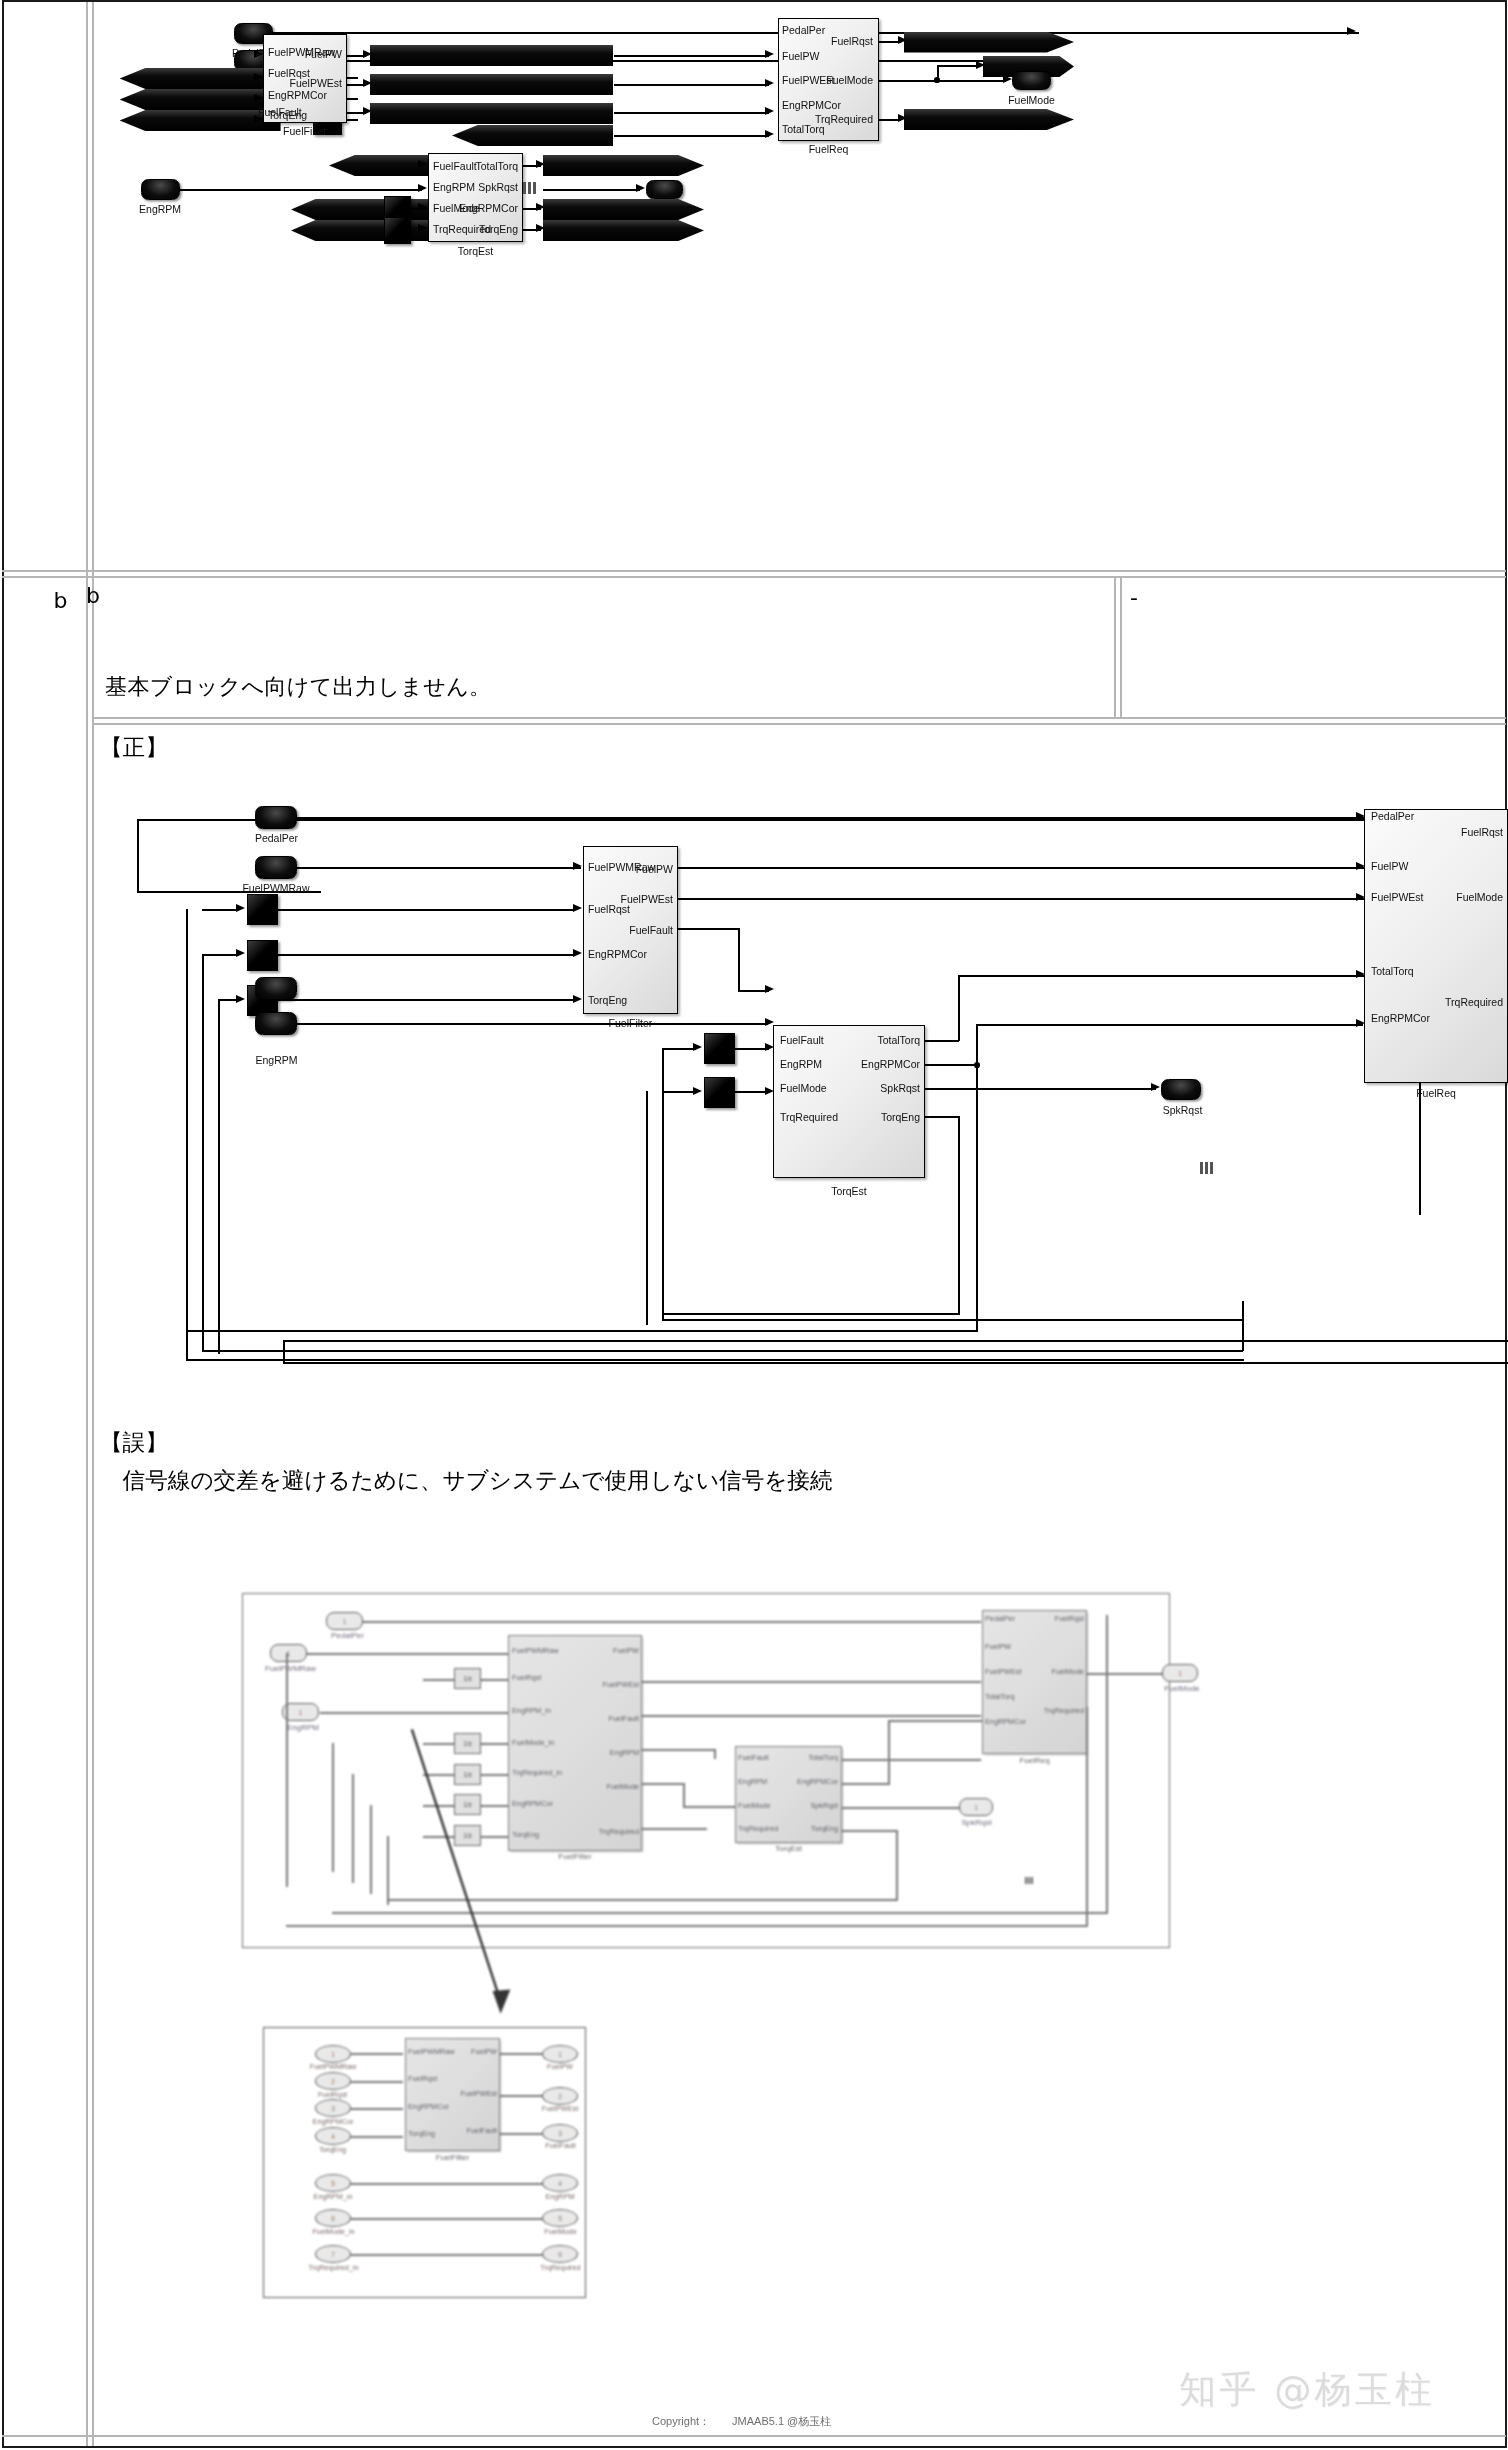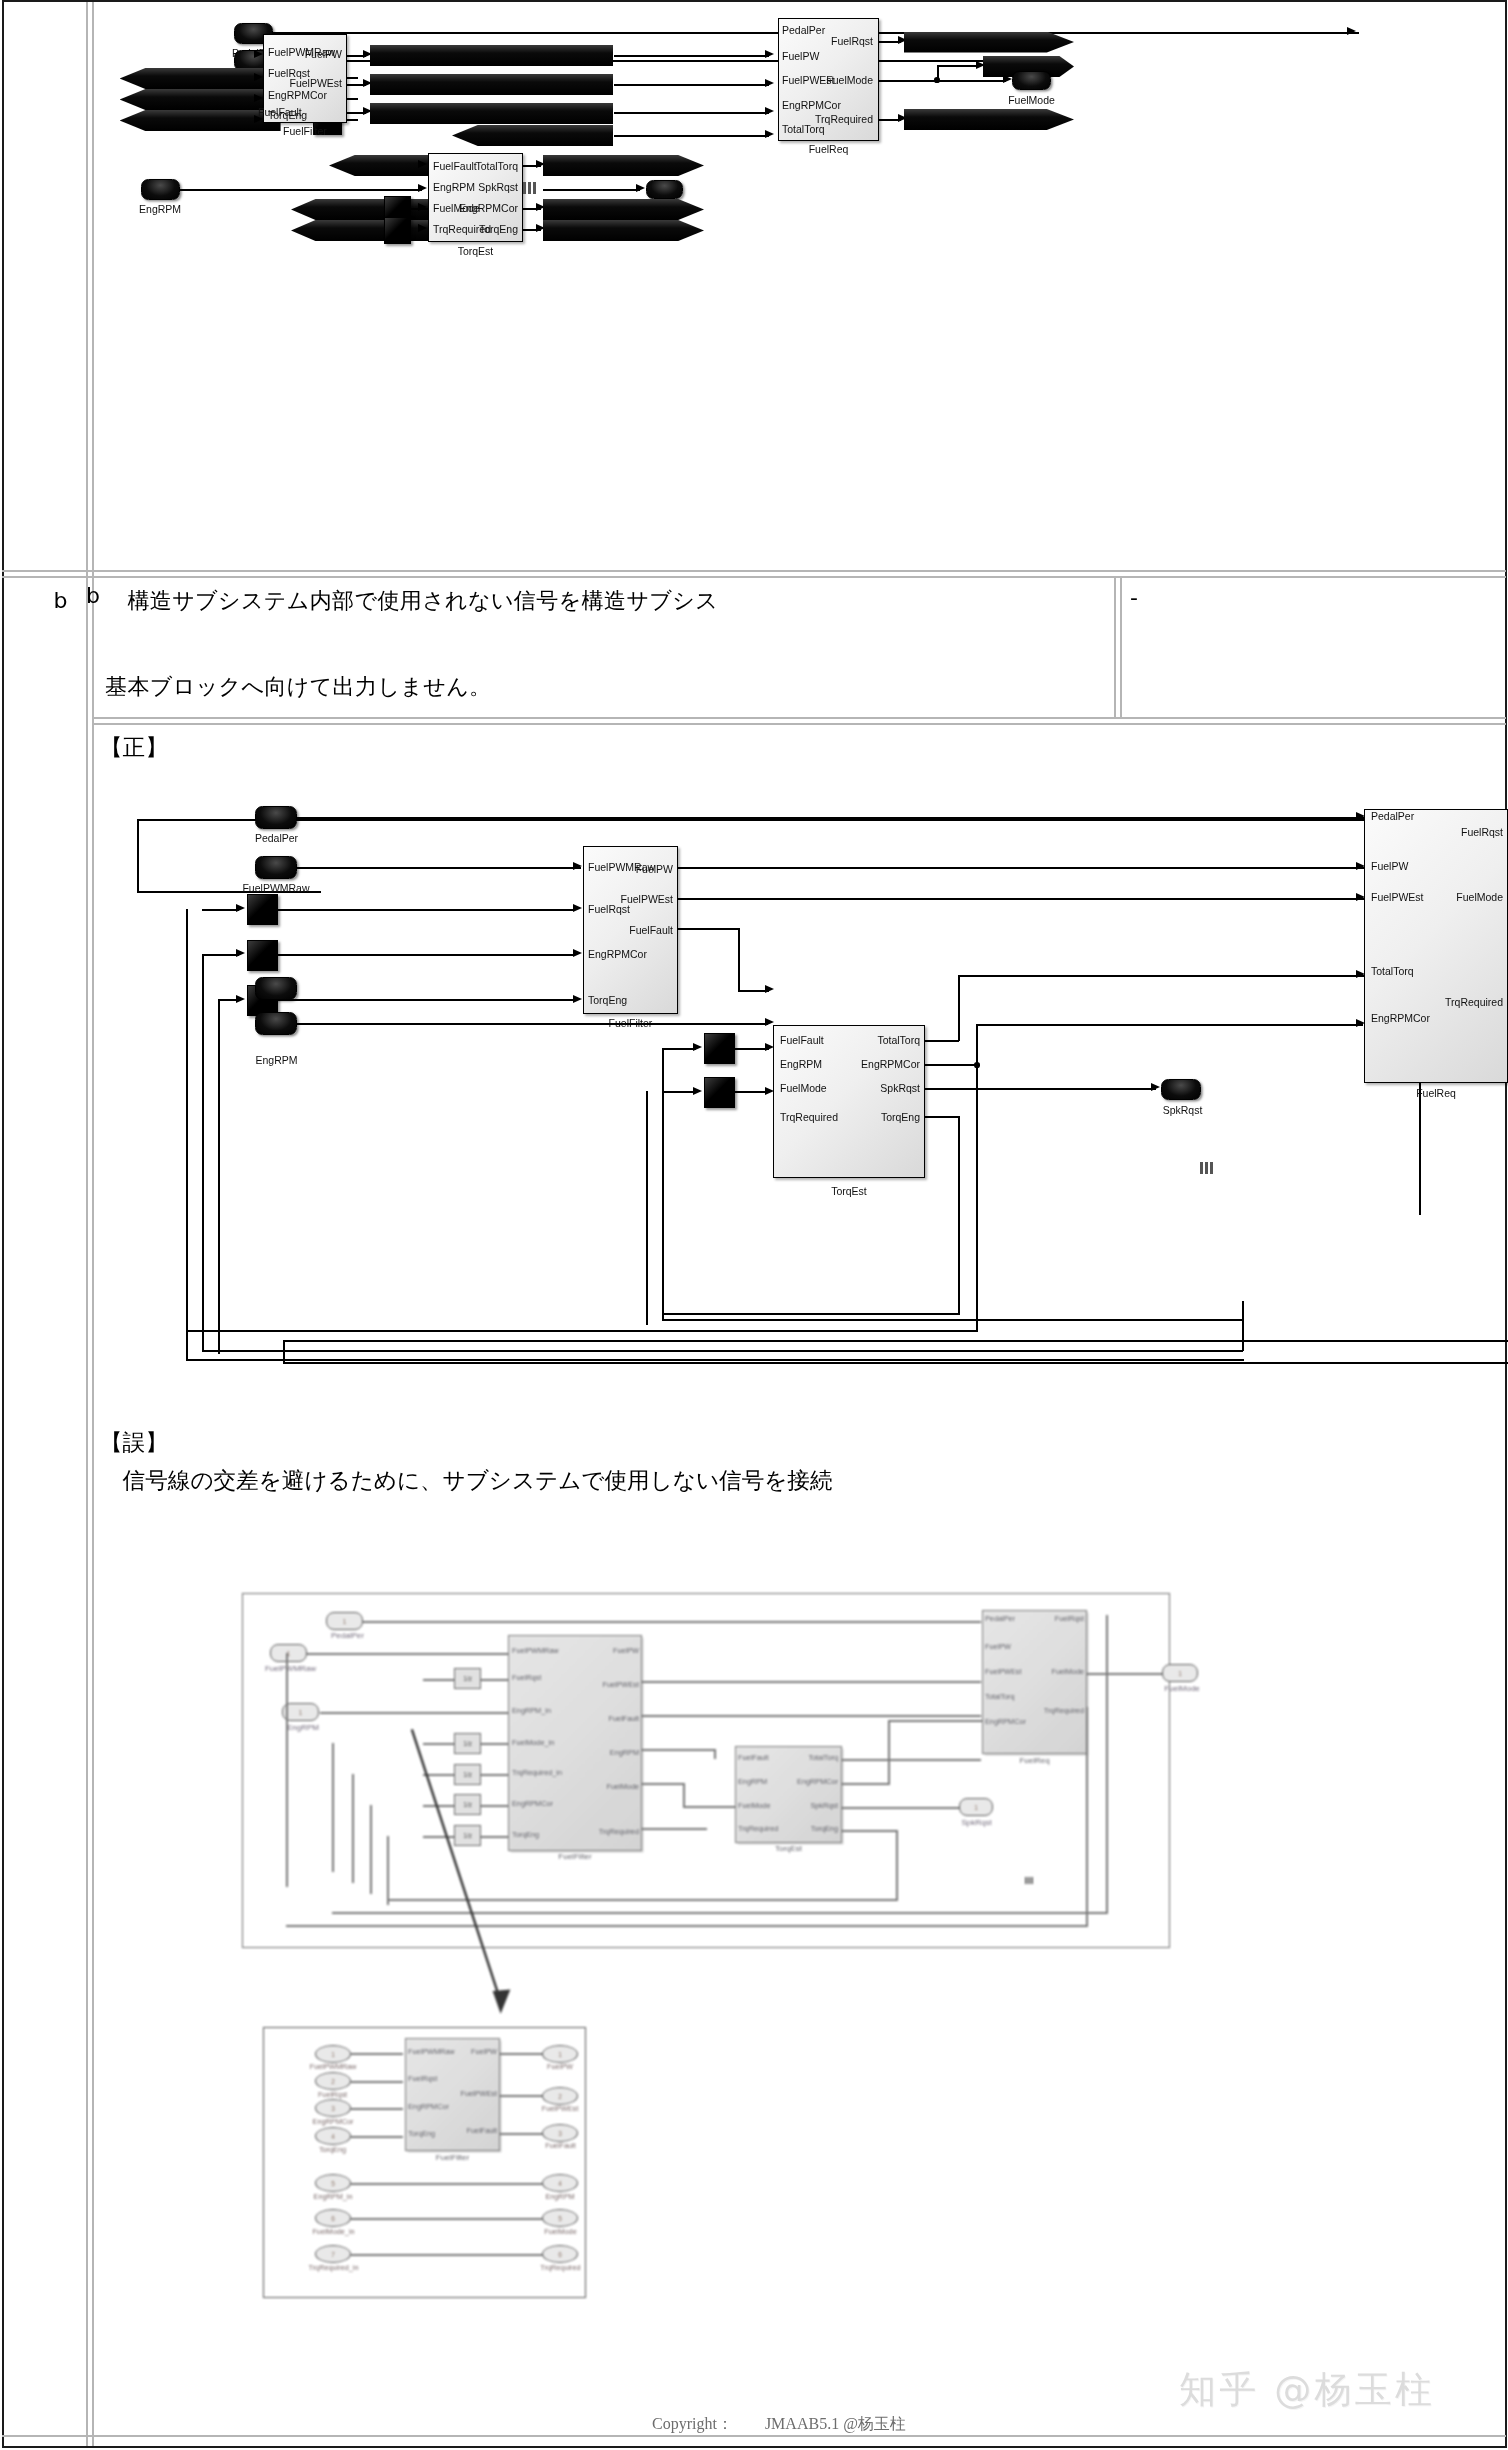--- a/index.html
+++ b/index.html
@@ -244,7 +244,6 @@
   <div class="cell-b jp" style="left:86px;top:583px;width:6.5px;text-align:center;">b</div>
   <div class="cell-b jp" style="left:32px;top:588px;width:57px;text-align:center;">b</div>
 
-  <div class="desc jp" style="left:105px;top:585px;">　構造サブシステム内部で使用されない信号を構造サブシス</div>
   <div class="desc jp" style="left:105px;top:671px;">基本ブロックへ向けて出力しません。</div>
 
   <div class="dash jp" style="left:1130px;top:585px;">-</div>

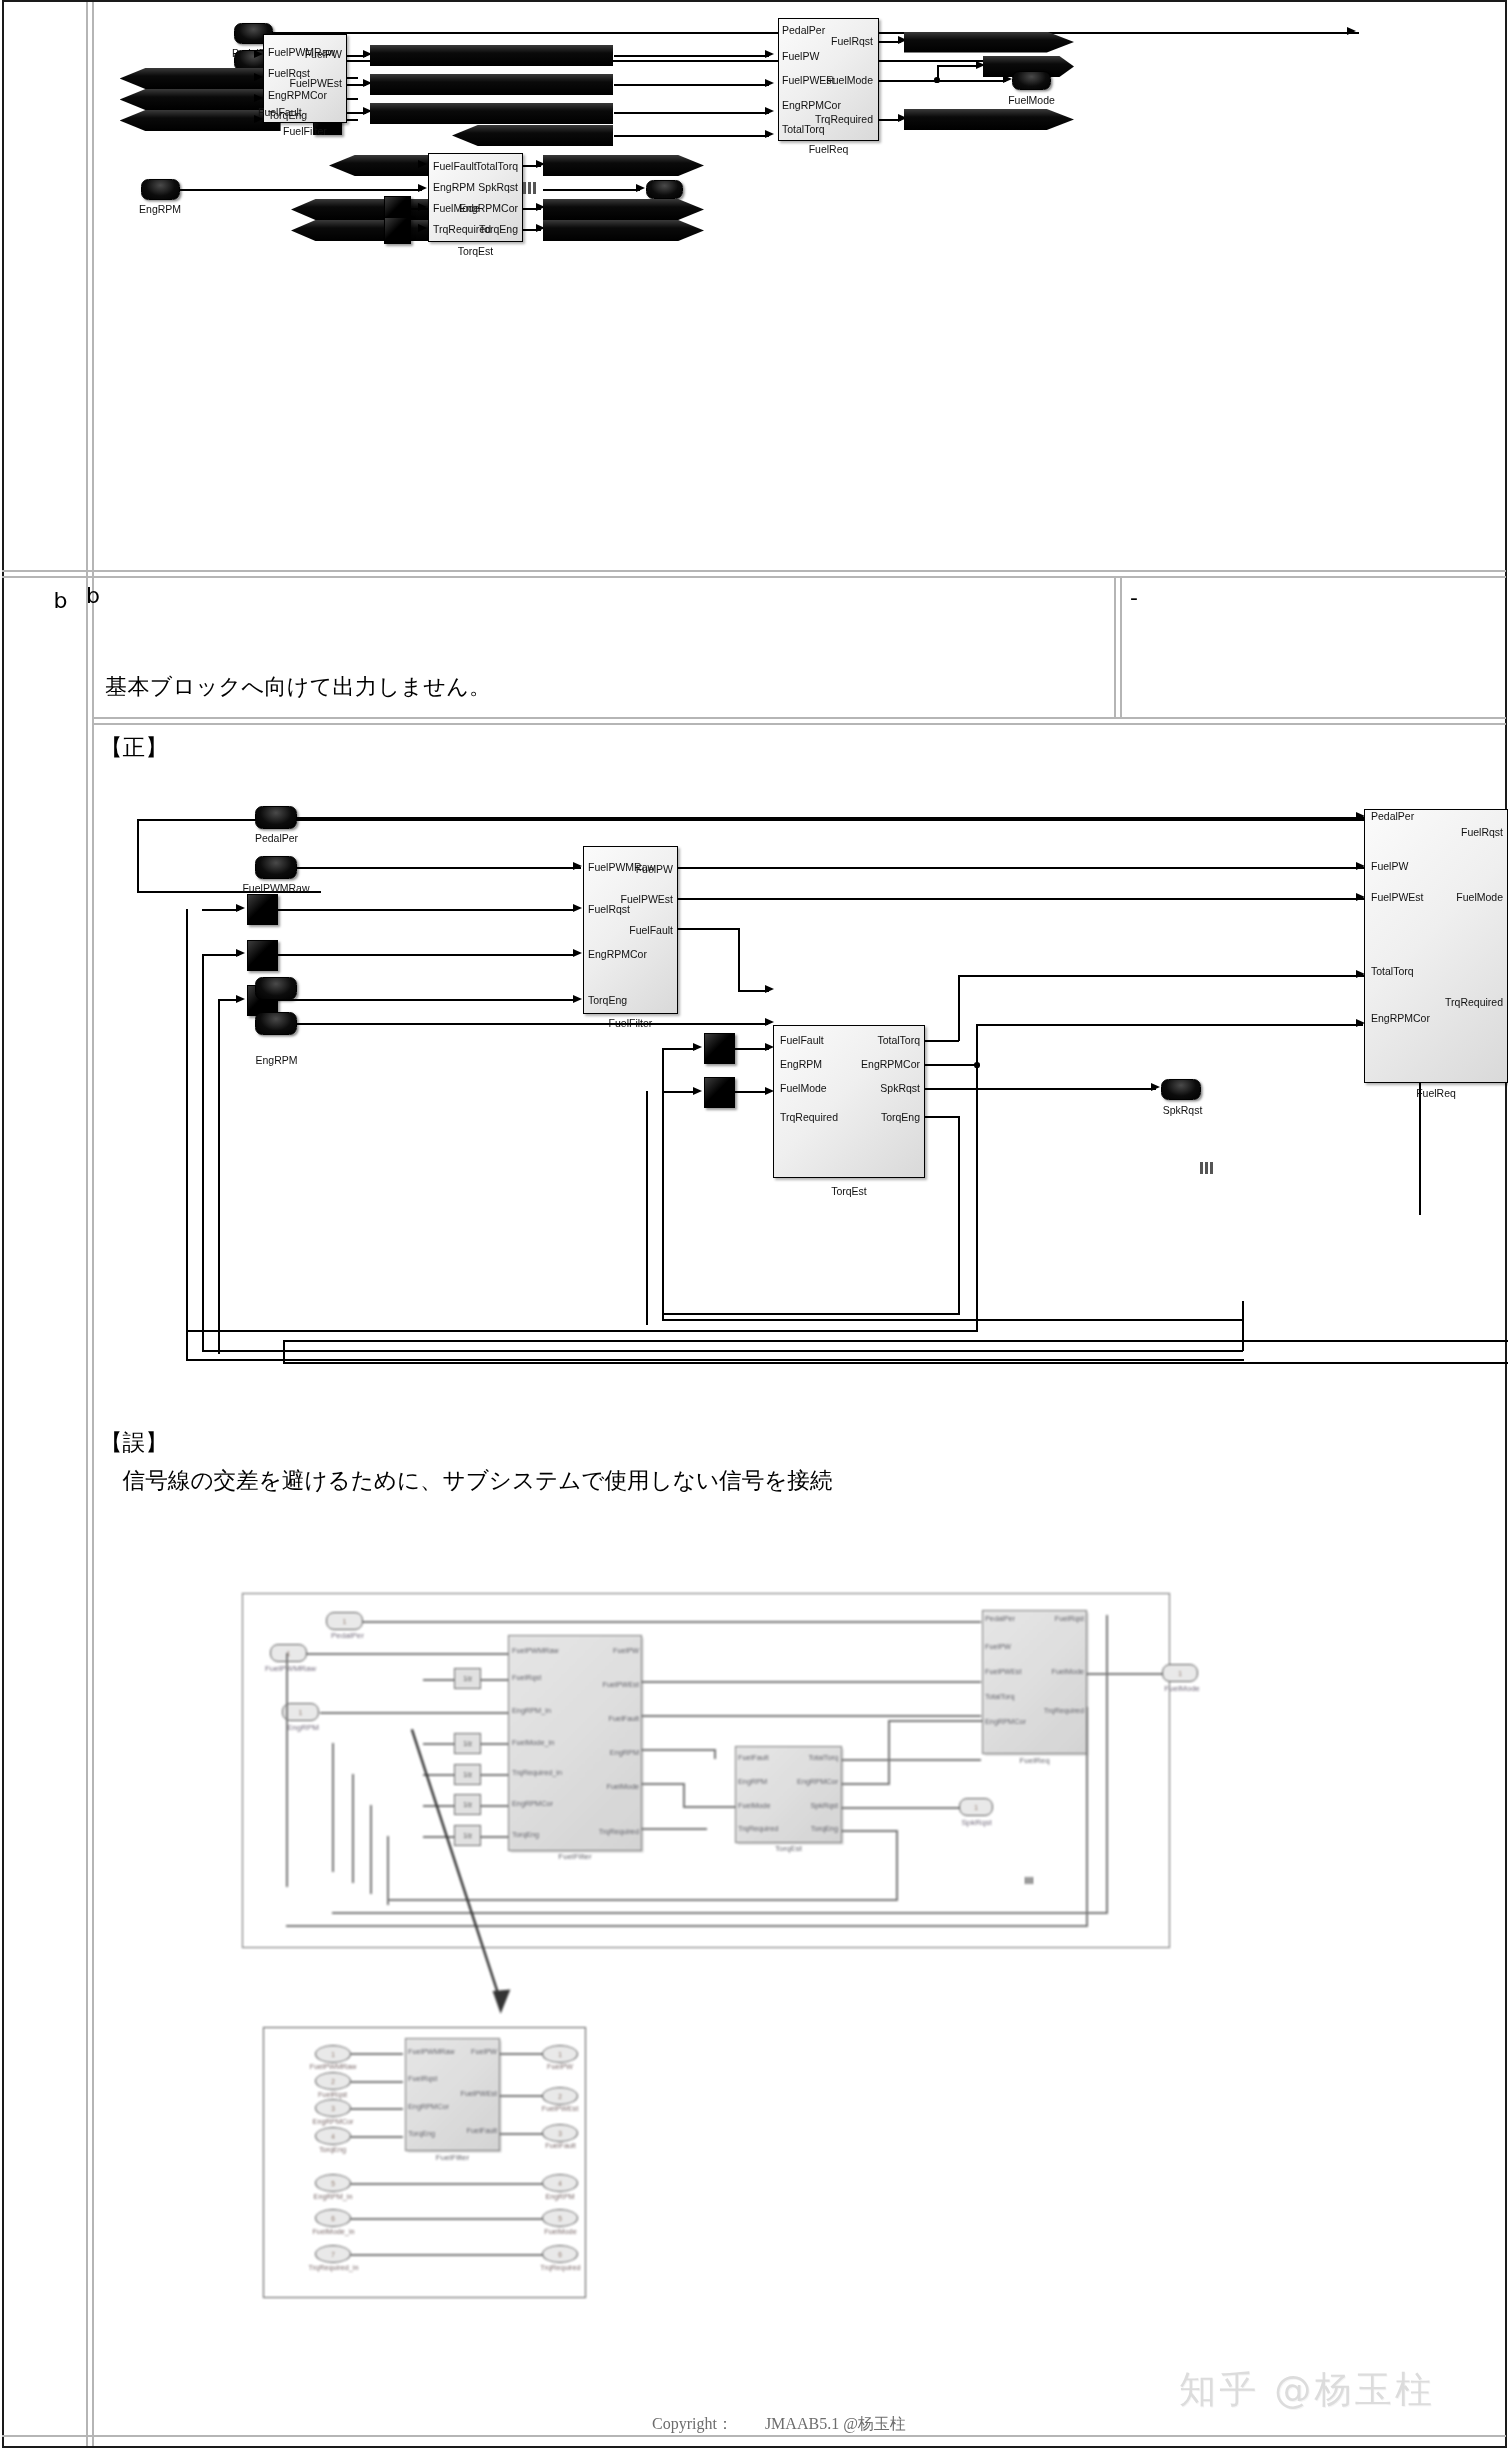--- a/index.html
+++ b/index.html
@@ -70,7 +70,7 @@
 
   .watermark{position:absolute;font-family:"DejaVu Sans",sans-serif;font-size:37px;color:#dcdcdc;
      letter-spacing:3.2px;text-shadow:0.8px 0.8px 0 #f5f5f5;white-space:nowrap;}
-  .copyright{position:absolute;font-size:16px;color:#6d6d6d;white-space:nowrap;font-family:Liberation Serif, serif;text-align:center;}
+  .copyright{position:absolute;font-size:11px;color:#6d6d6d;white-space:nowrap;font-family:Liberation Sans, sans-serif;text-align:center;}
 </style>
 </head>
 <body>

